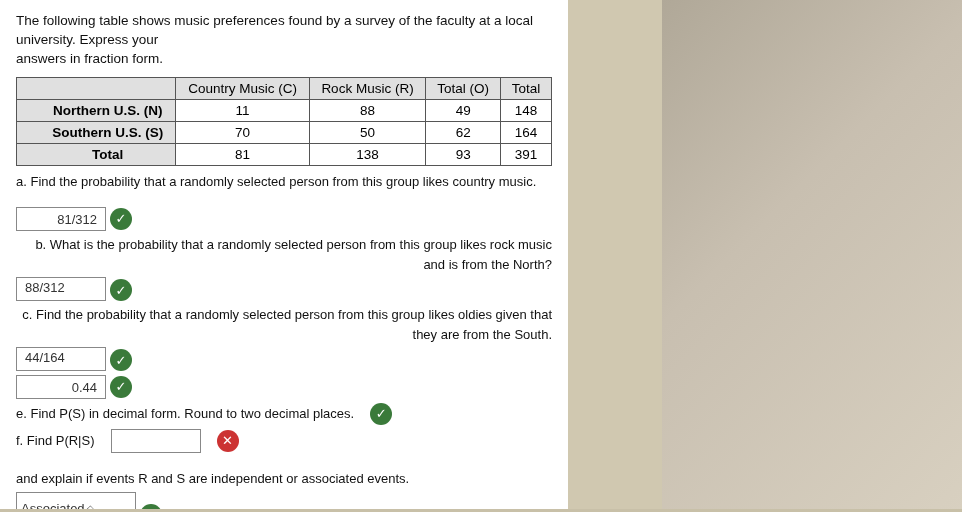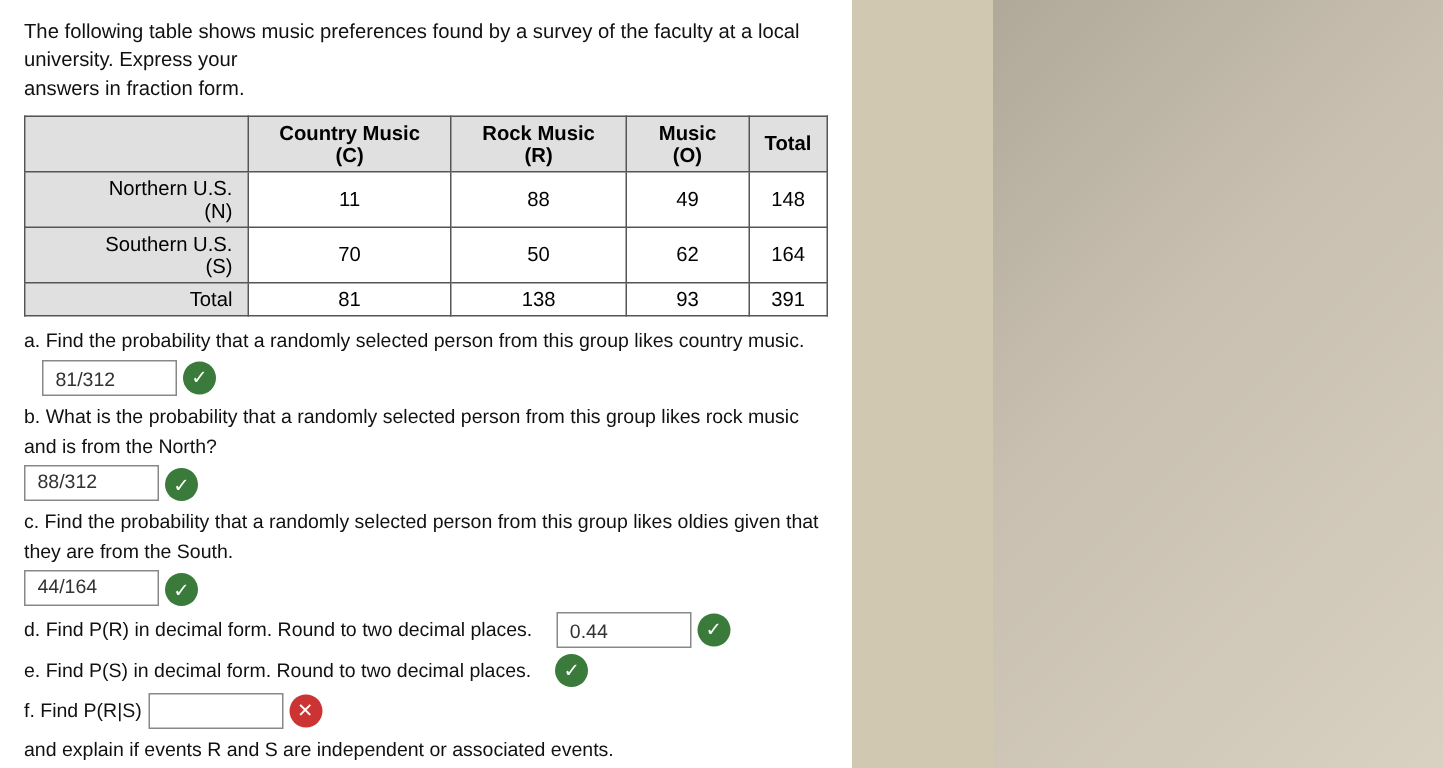--- a/index.html
+++ b/index.html
@@ -38,7 +38,7 @@
     }
     th {
       background: #e0e0e0;
-      font-weight: bold;
+      font-weight: normal;
     }
     td.row-label {
       text-align: right;

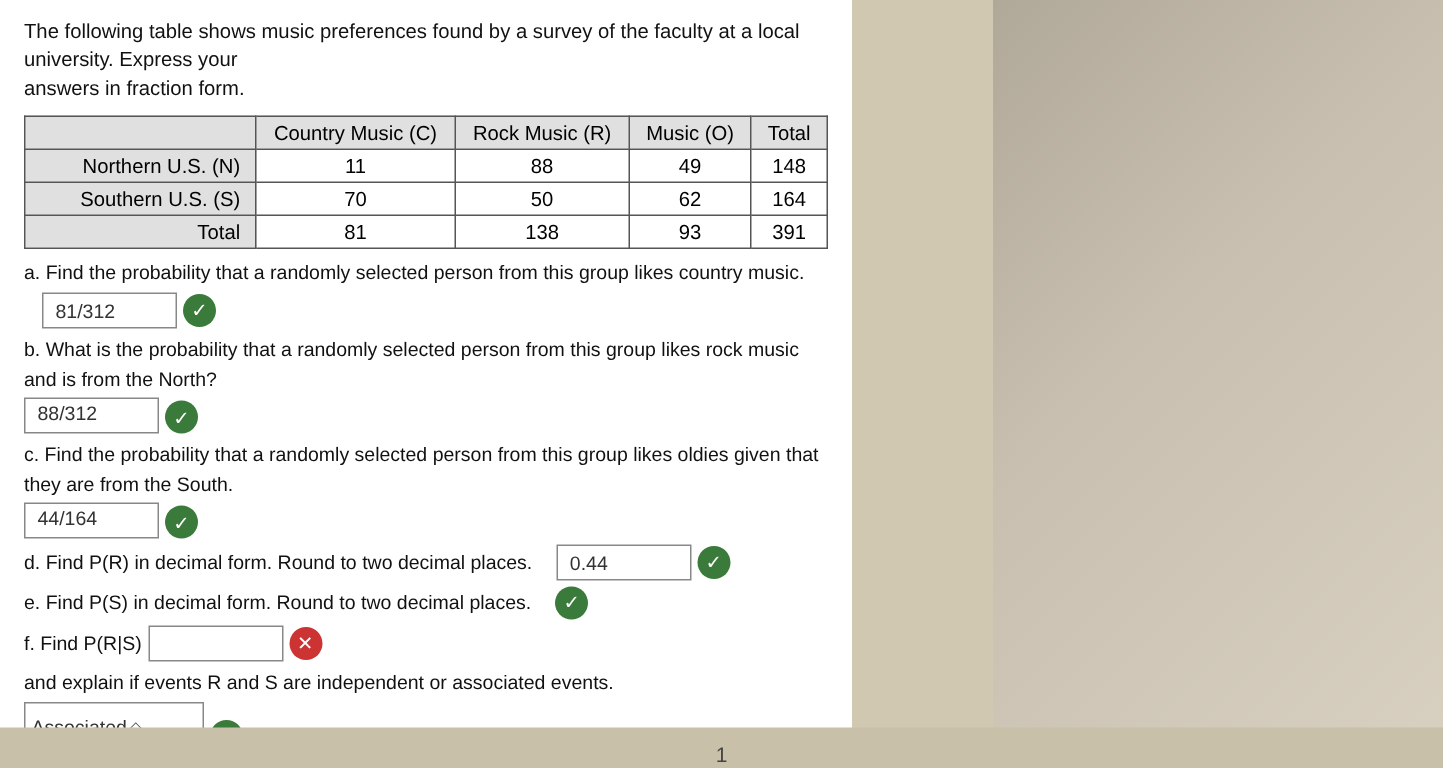--- a/index.html
+++ b/index.html
@@ -171,7 +171,7 @@
         <th></th>
         <th>Country Music (C)</th>
         <th>Rock Music (R)</th>
-        <th>Music (O)</th>
+        <th>Total (O)</th>
         <th>Total</th>
       </tr>
     </thead>

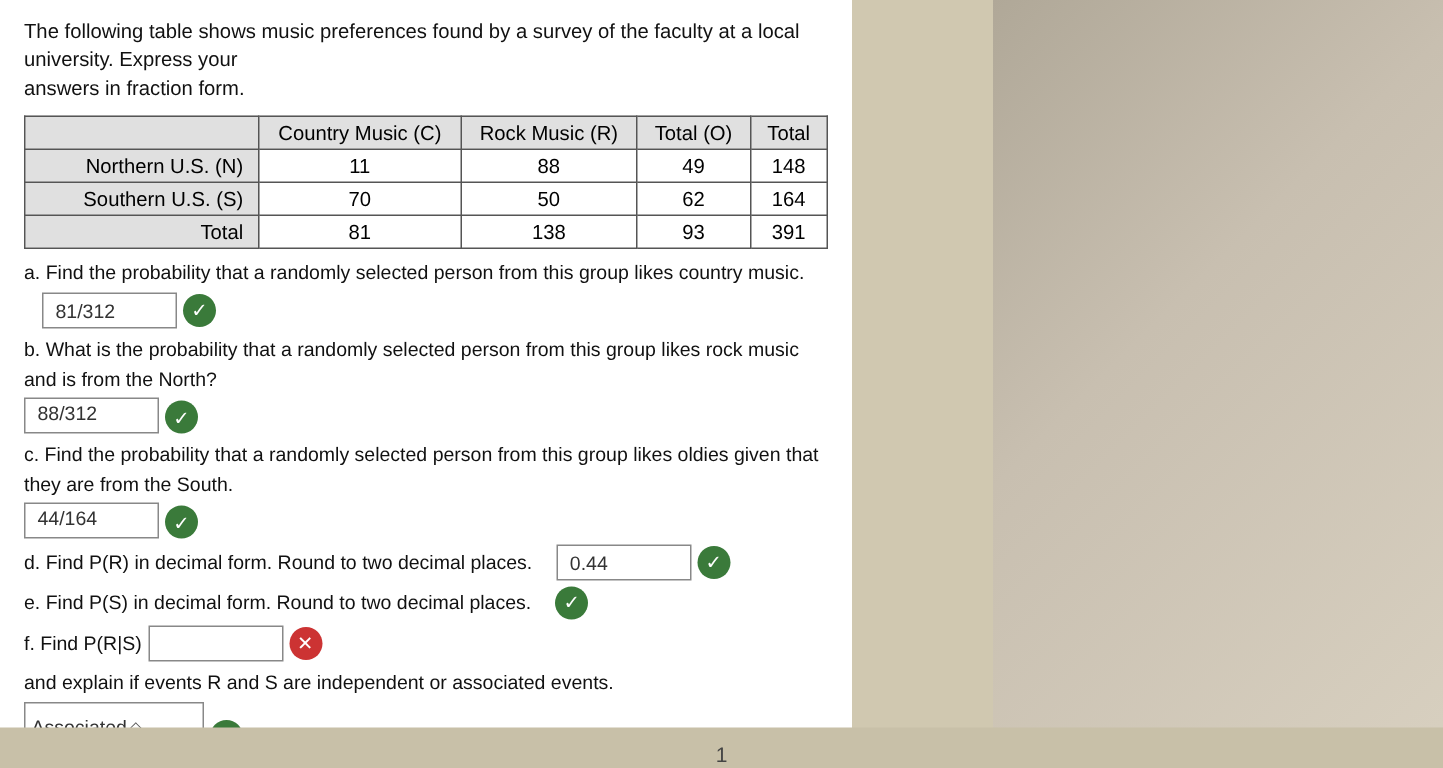--- a/index.html
+++ b/index.html
@@ -41,8 +41,8 @@
       font-weight: normal;
     }
     td.row-label {
-      text-align: right;
-      font-weight: normal;
+      text-align: center;
+      font-weight: bold;
       background: #e0e0e0;
       padding-left: 33px;
     }

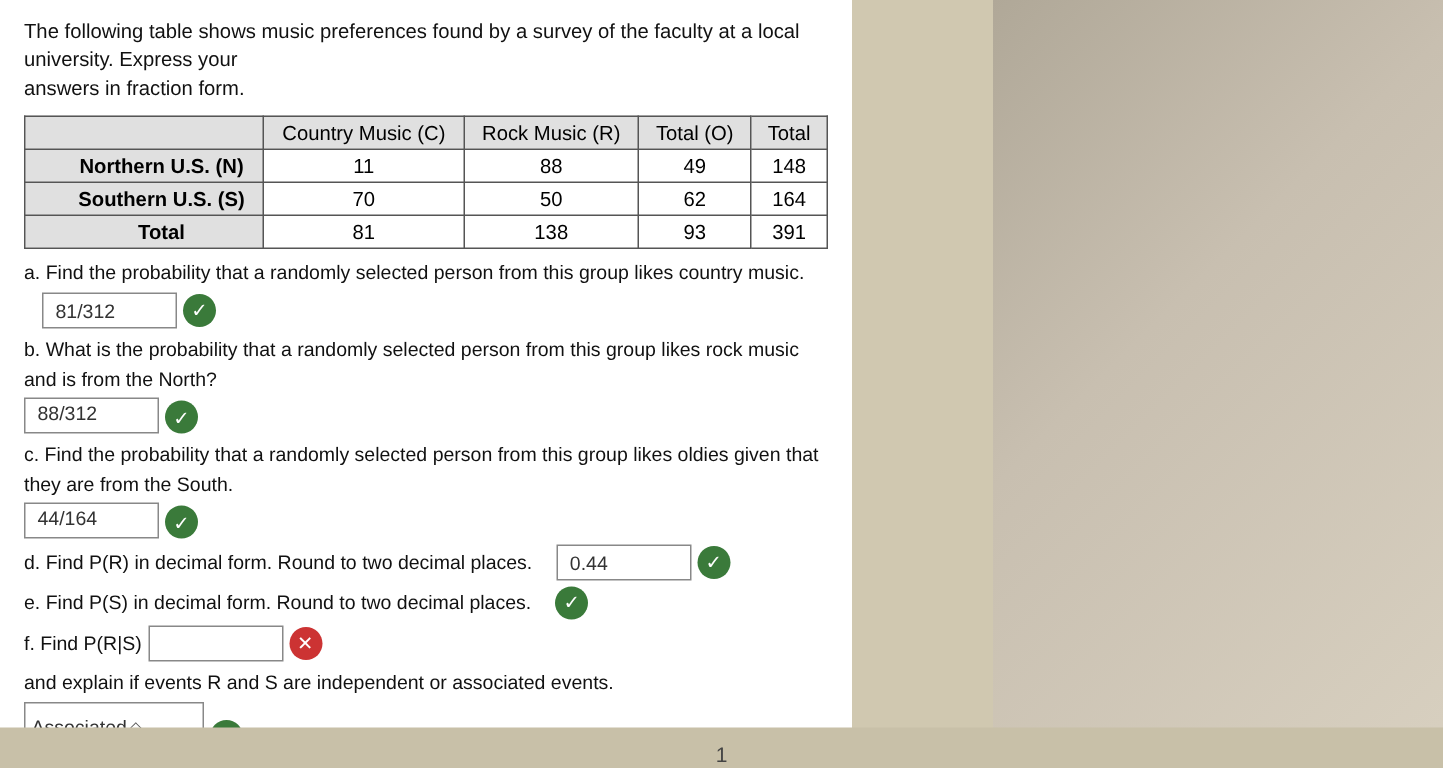--- a/index.html
+++ b/index.html
@@ -54,7 +54,8 @@
       display: flex;
       align-items: center;
       flex-wrap: wrap;
-      gap: 4px;
+      gap: 16px;
+      text-align: right;
     }
     .answer-box {
       border: 1px solid #888;

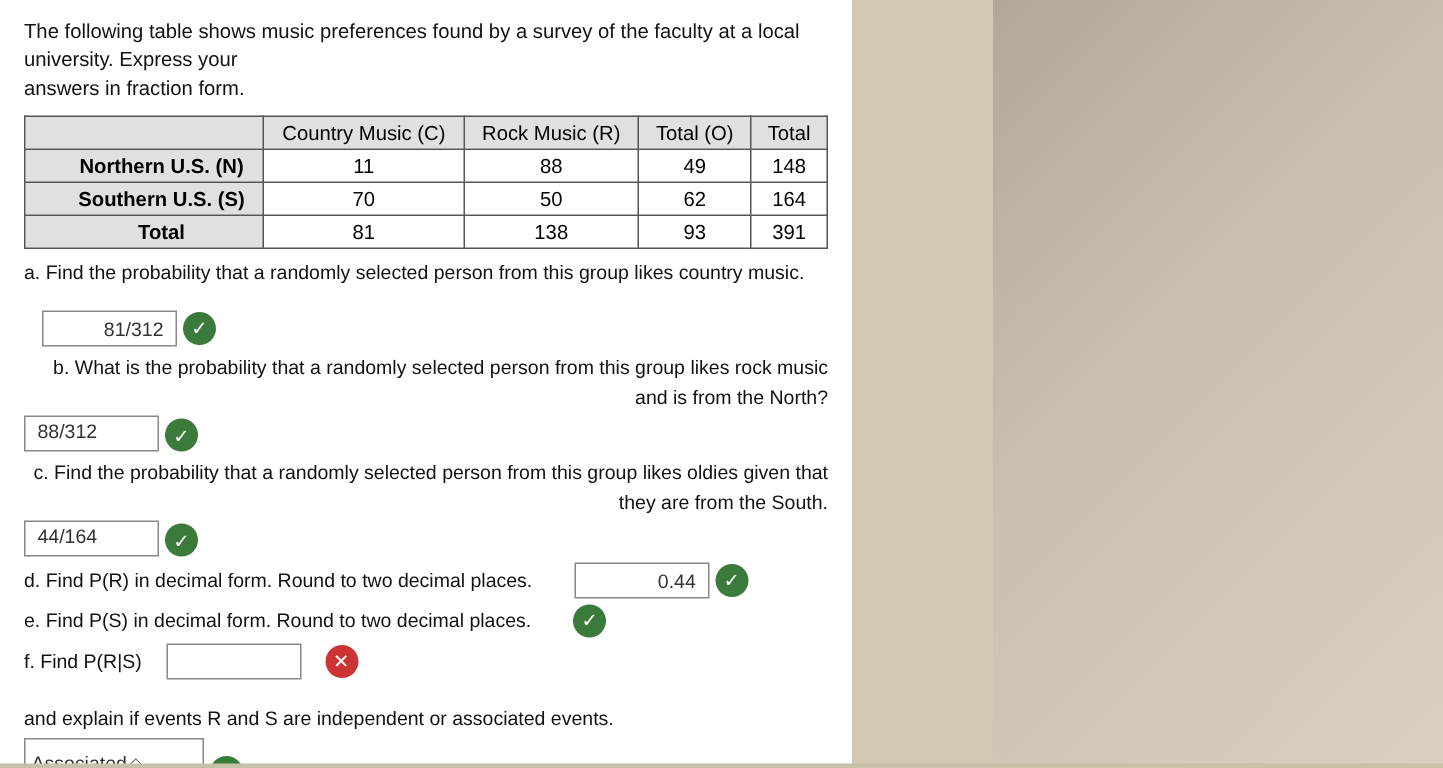--- a/index.html
+++ b/index.html
@@ -98,7 +98,6 @@
       display: inline-flex;
       align-items: center;
       gap: 4px;
-      margin-left: 12px;
     }
     .block-answer {
       display: flex;

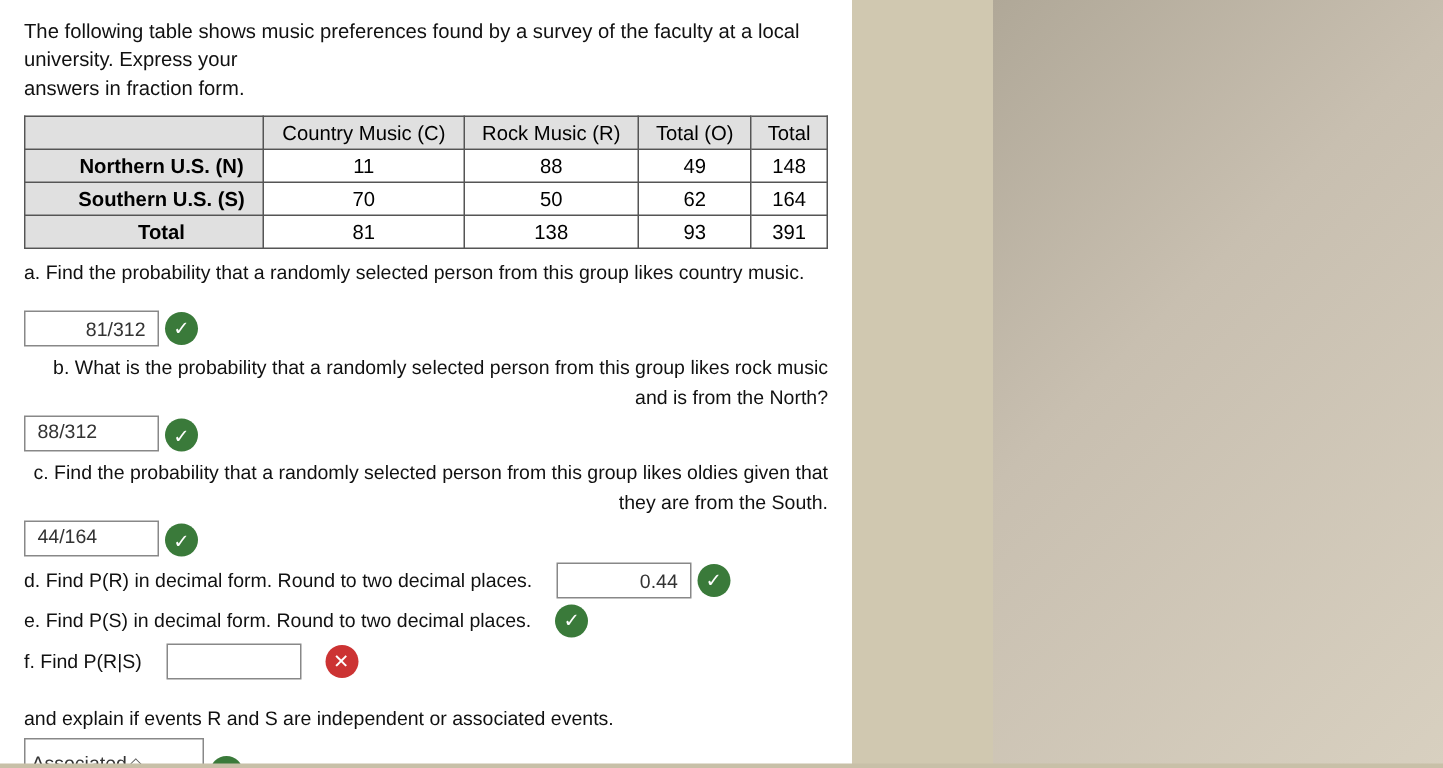--- a/index.html
+++ b/index.html
@@ -225,7 +225,6 @@
   </div>
 
   <div class="question-row">
-    <span>d. Find P(R) in decimal form. Round to two decimal places.</span>
     <span class="inline-answer">
       <span class="answer-box">0.44</span>
       <span class="check-icon">✓</span>

